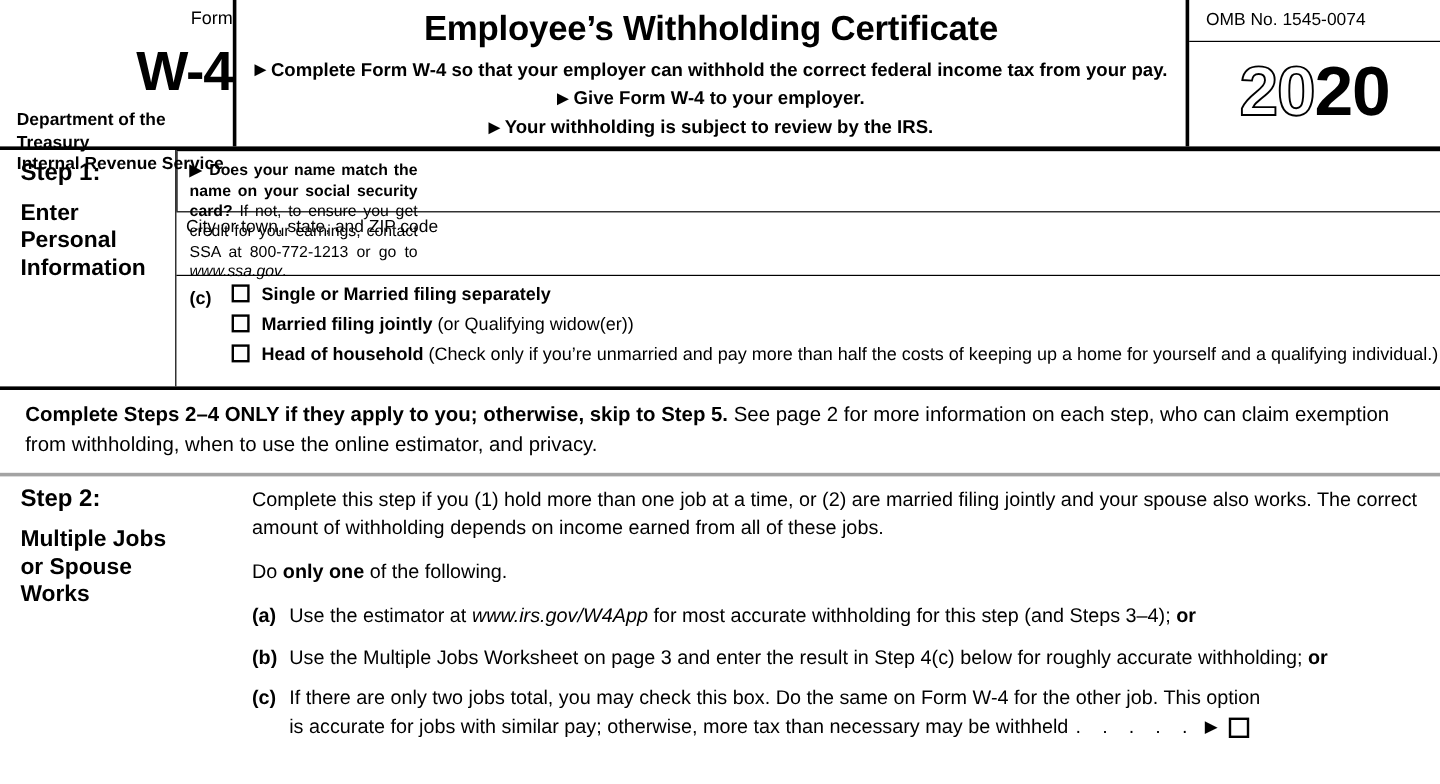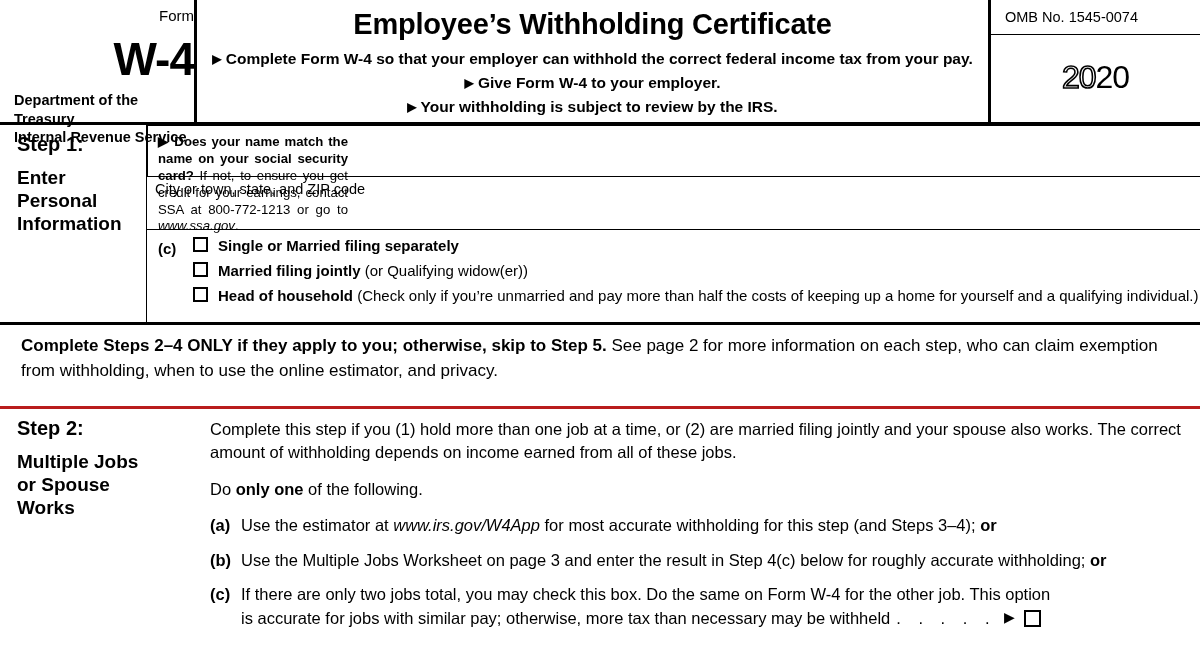--- a/index.html
+++ b/index.html
@@ -103,8 +103,8 @@
     padding-bottom: 4px;
   }
   .year {
-    font-size: 32px;
-    font-weight: normal;
+    font-size: 58px;
+    font-weight: bold;
     letter-spacing: -1px;
     line-height: 1;
     white-space: nowrap;

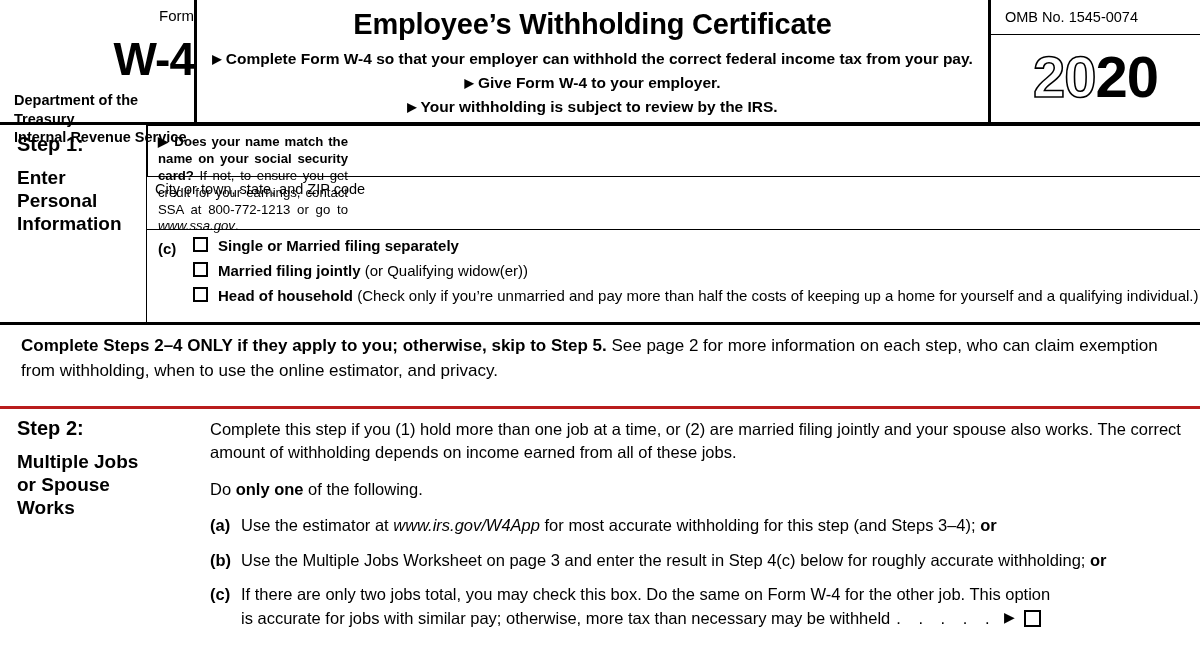--- a/index.html
+++ b/index.html
@@ -223,12 +223,12 @@
 
   
   .band {
-    border-bottom: 3px solid #b91c1c;
+    border-bottom: 3px solid #a3a3a3;
     padding: 9px 14px 10px 21px;
     font-size: 17px;
     line-height: 1.45;
     box-sizing: border-box;
-    height: 84px;
+    height: 72px;
   }
   .band b { font-weight: bold; }
 

